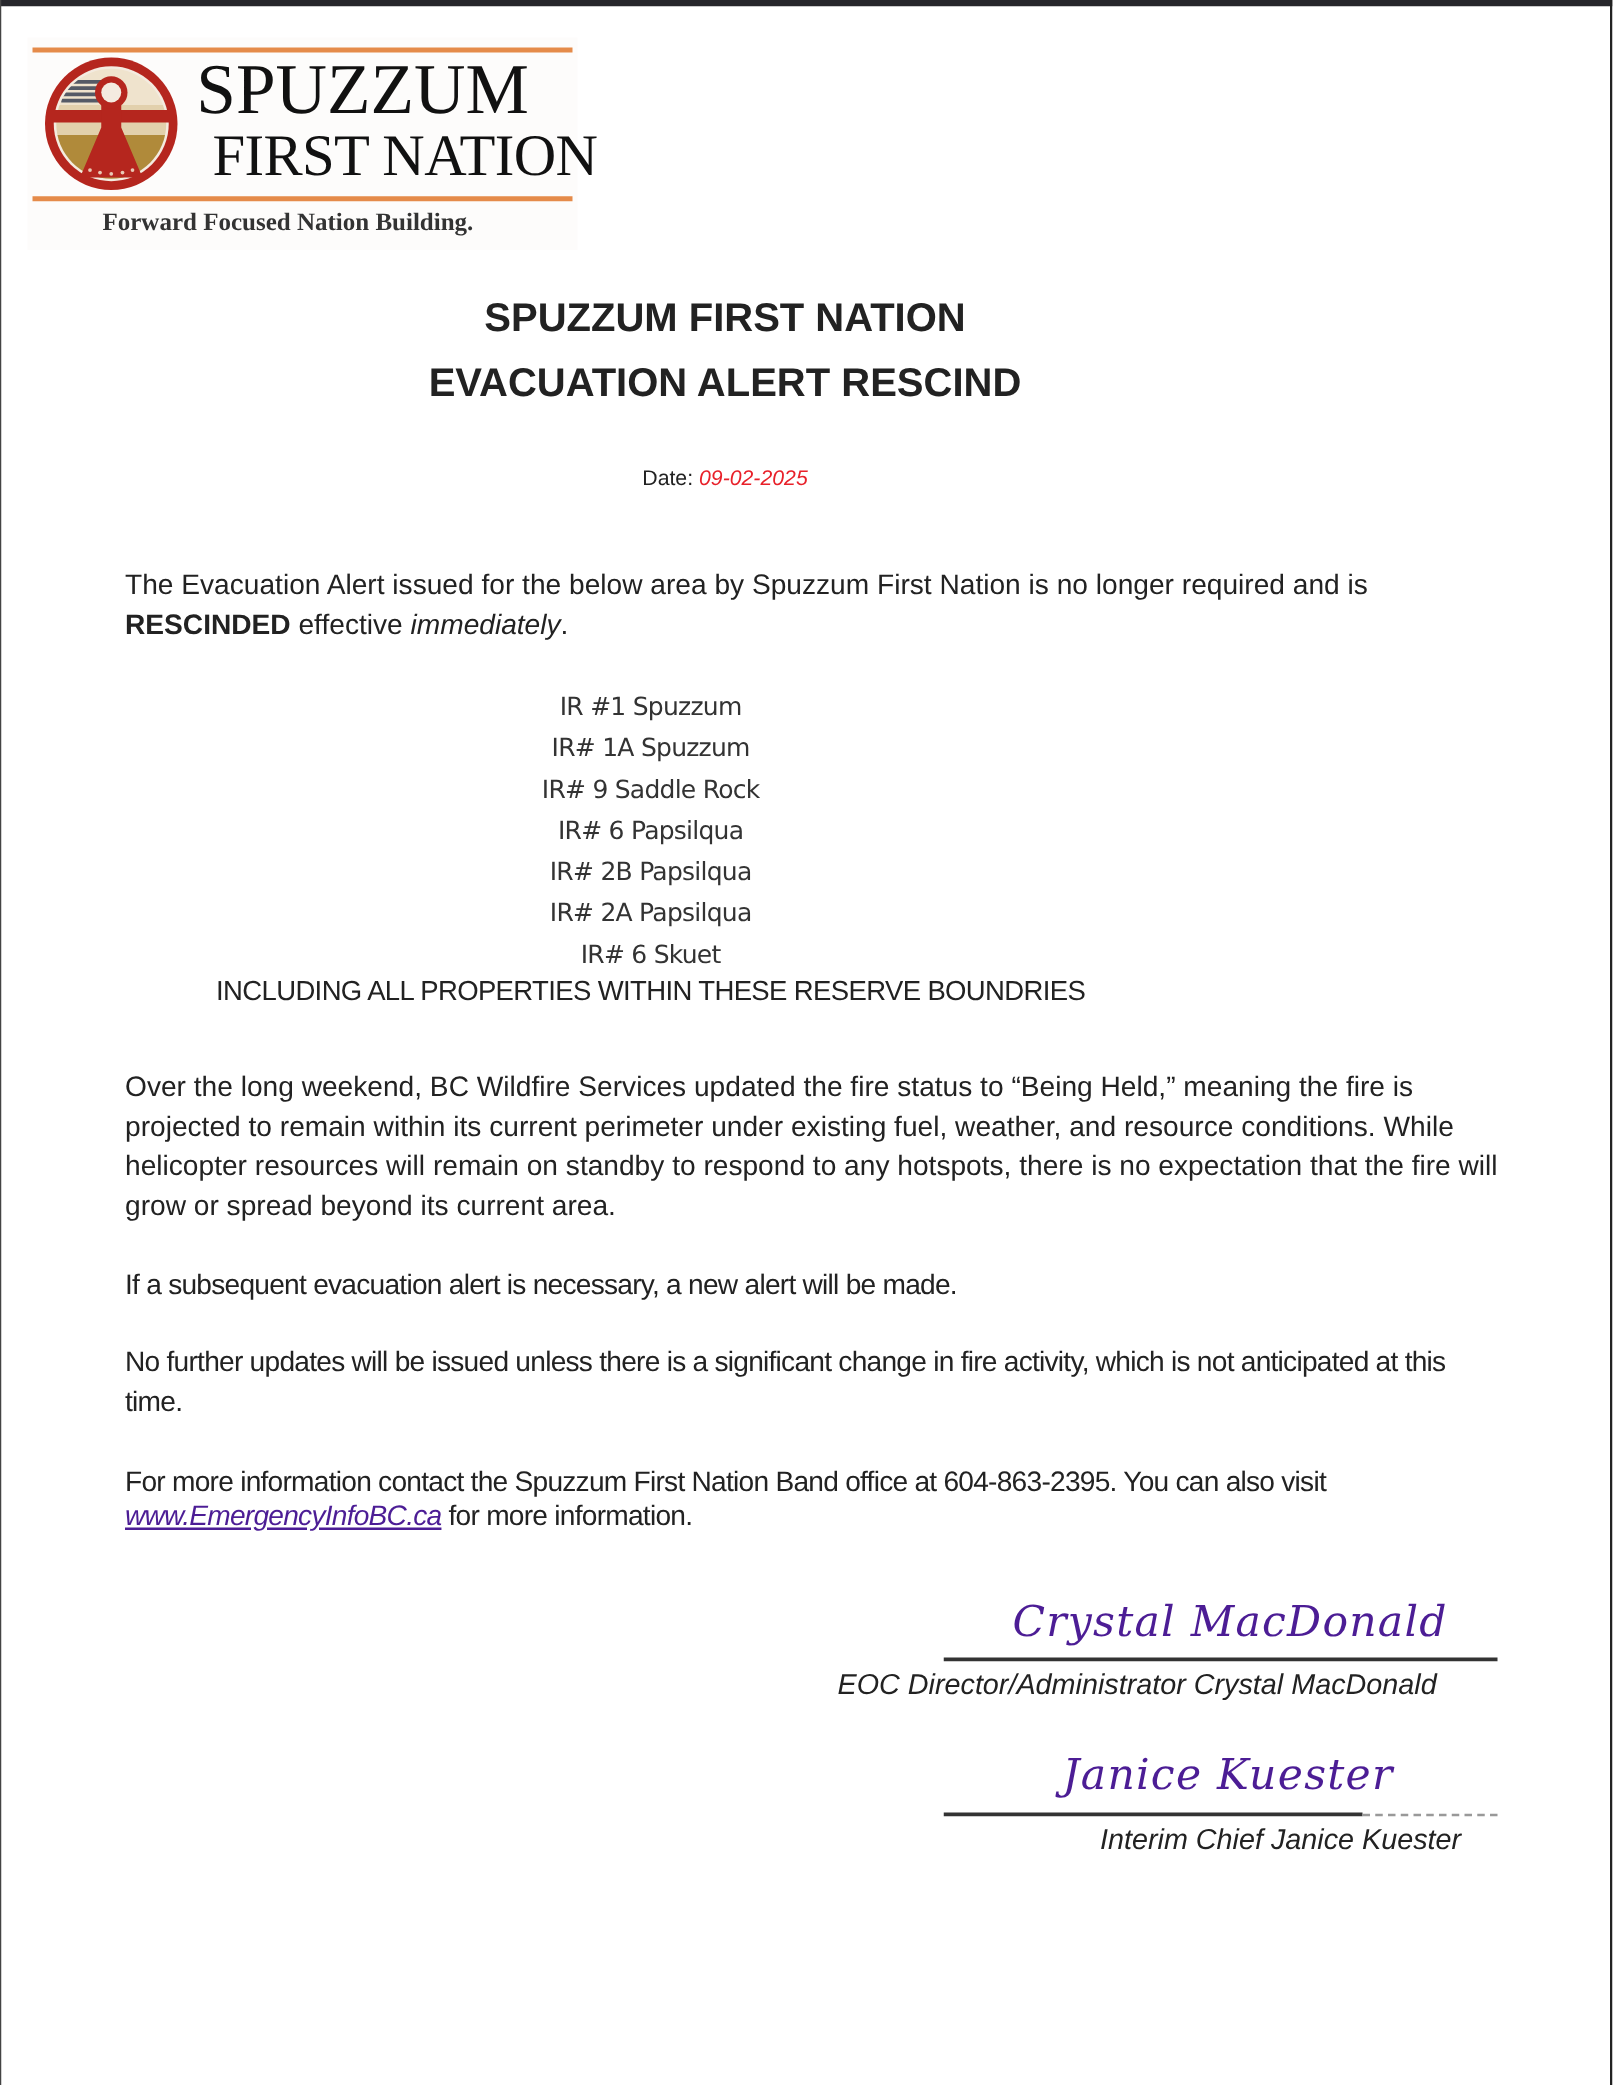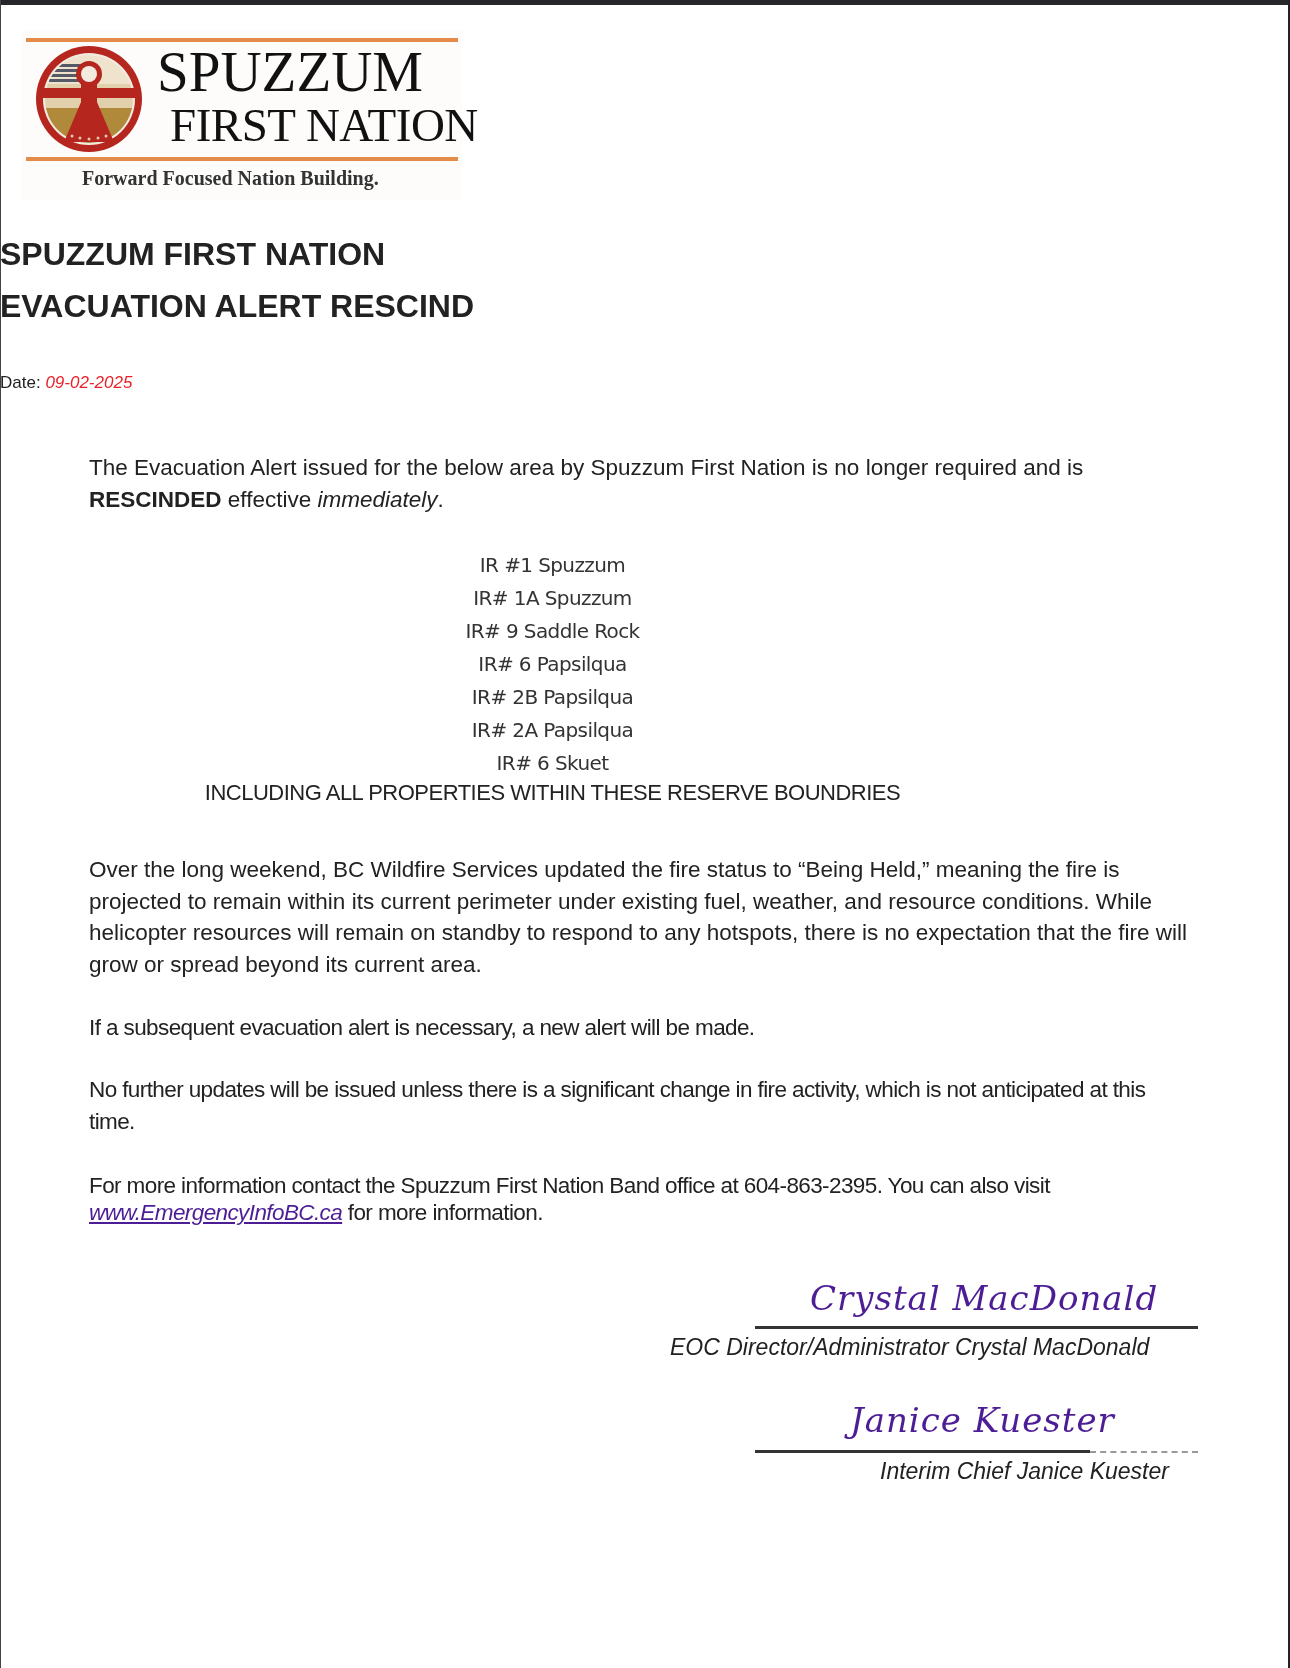--- a/index.html
+++ b/index.html
@@ -31,7 +31,7 @@
     font-size: 20px; font-weight: bold; color: #333; white-space: nowrap;
   }
 
-  .center { position: absolute; left: 0; width: 1160px; white-space: nowrap; }
+  .center { position: absolute; left: 0; width: 1160px; text-align: center; white-space: nowrap; }
   .title { font-weight: bold; font-size: 32px; color: #222; }
   .date { font-size: 17px; color: #222; }
   .date .val { color: #e8212a; font-style: italic; }

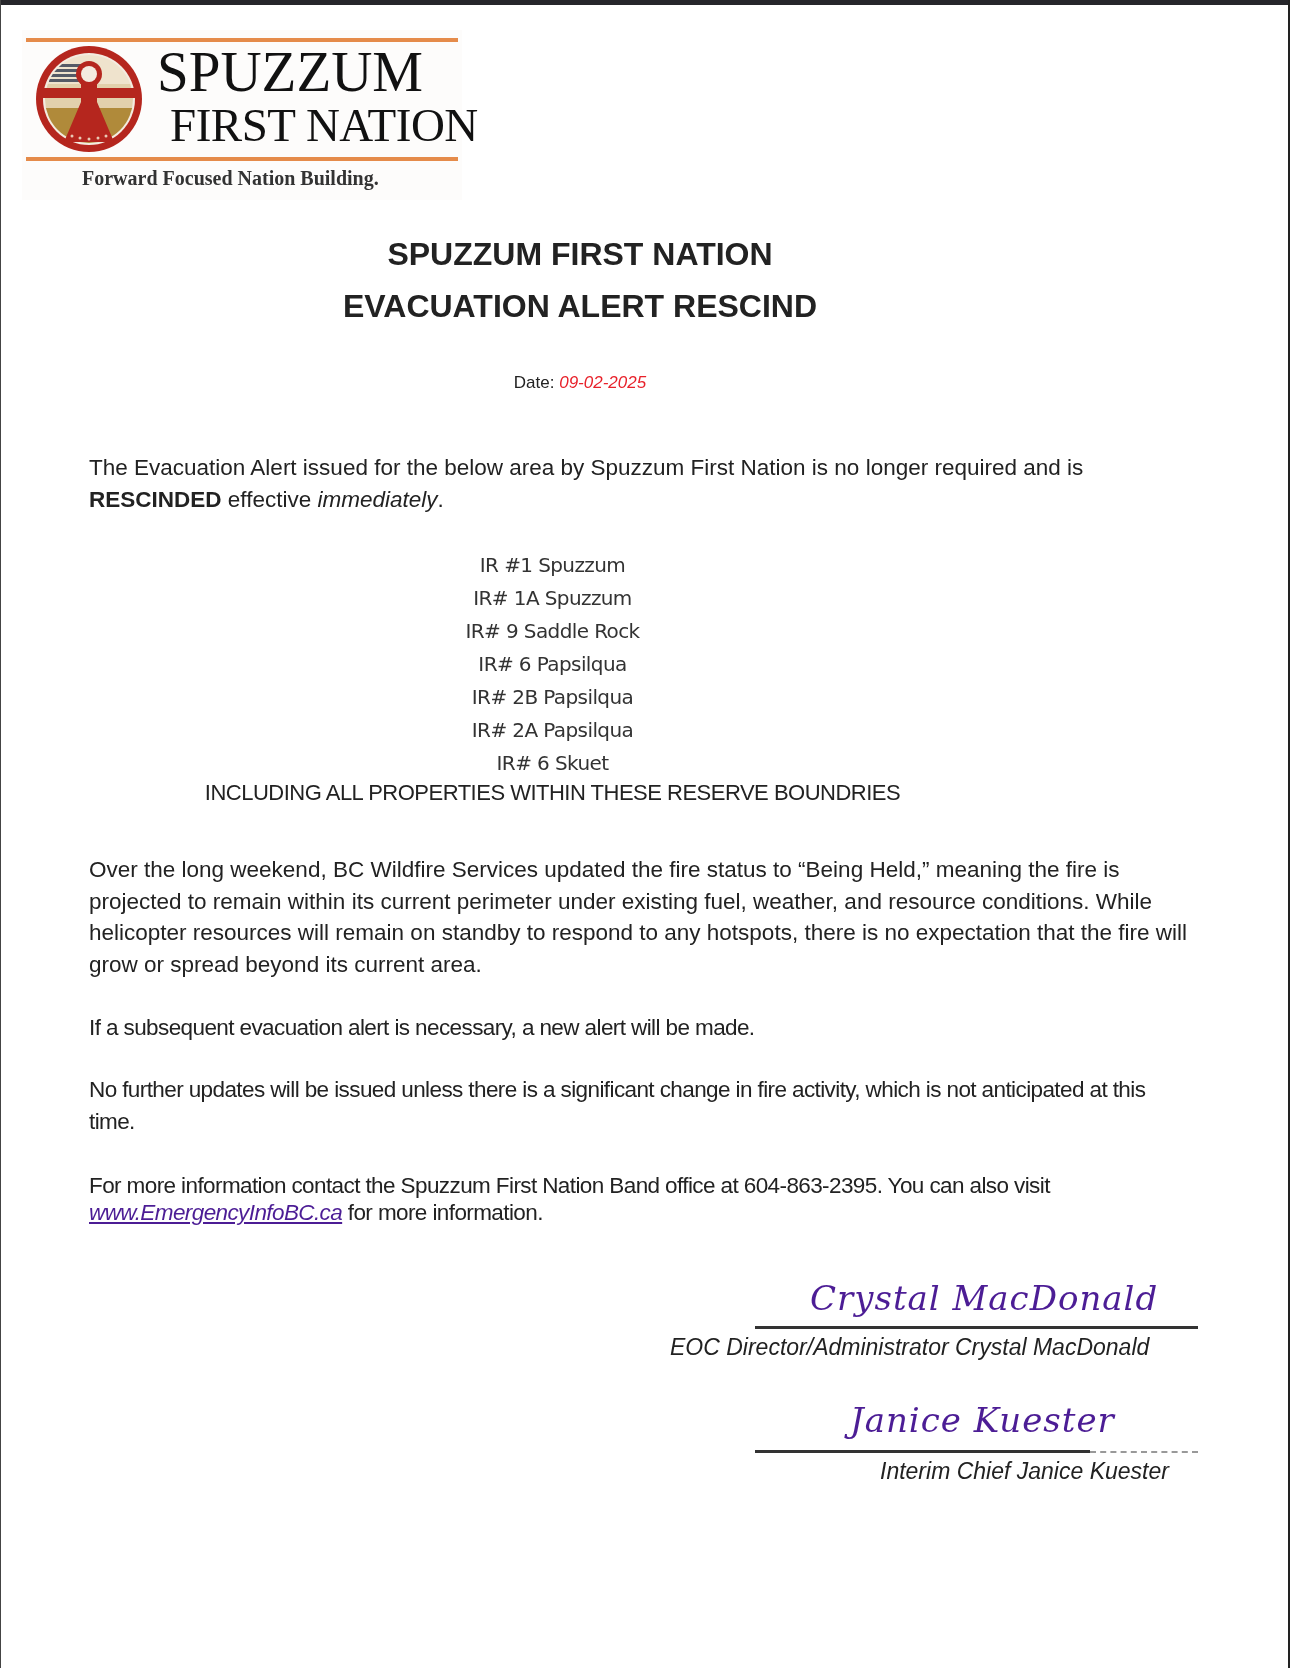--- a/index.html
+++ b/index.html
@@ -36,7 +36,7 @@
   .date { font-size: 17px; color: #222; }
   .date .val { color: #e8212a; font-style: italic; }
 
-  .para { position: absolute; left: 89px; width: 1120px; font-size: 22.5px; line-height: 31.5px; color: #222; }
+  .para { position: absolute; left: 100px; width: 1120px; font-size: 22.5px; line-height: 31.5px; color: #222; }
   .para b { font-weight: bold; }
   .para i { font-style: italic; }
   .para.narrow { letter-spacing: -0.6px; }

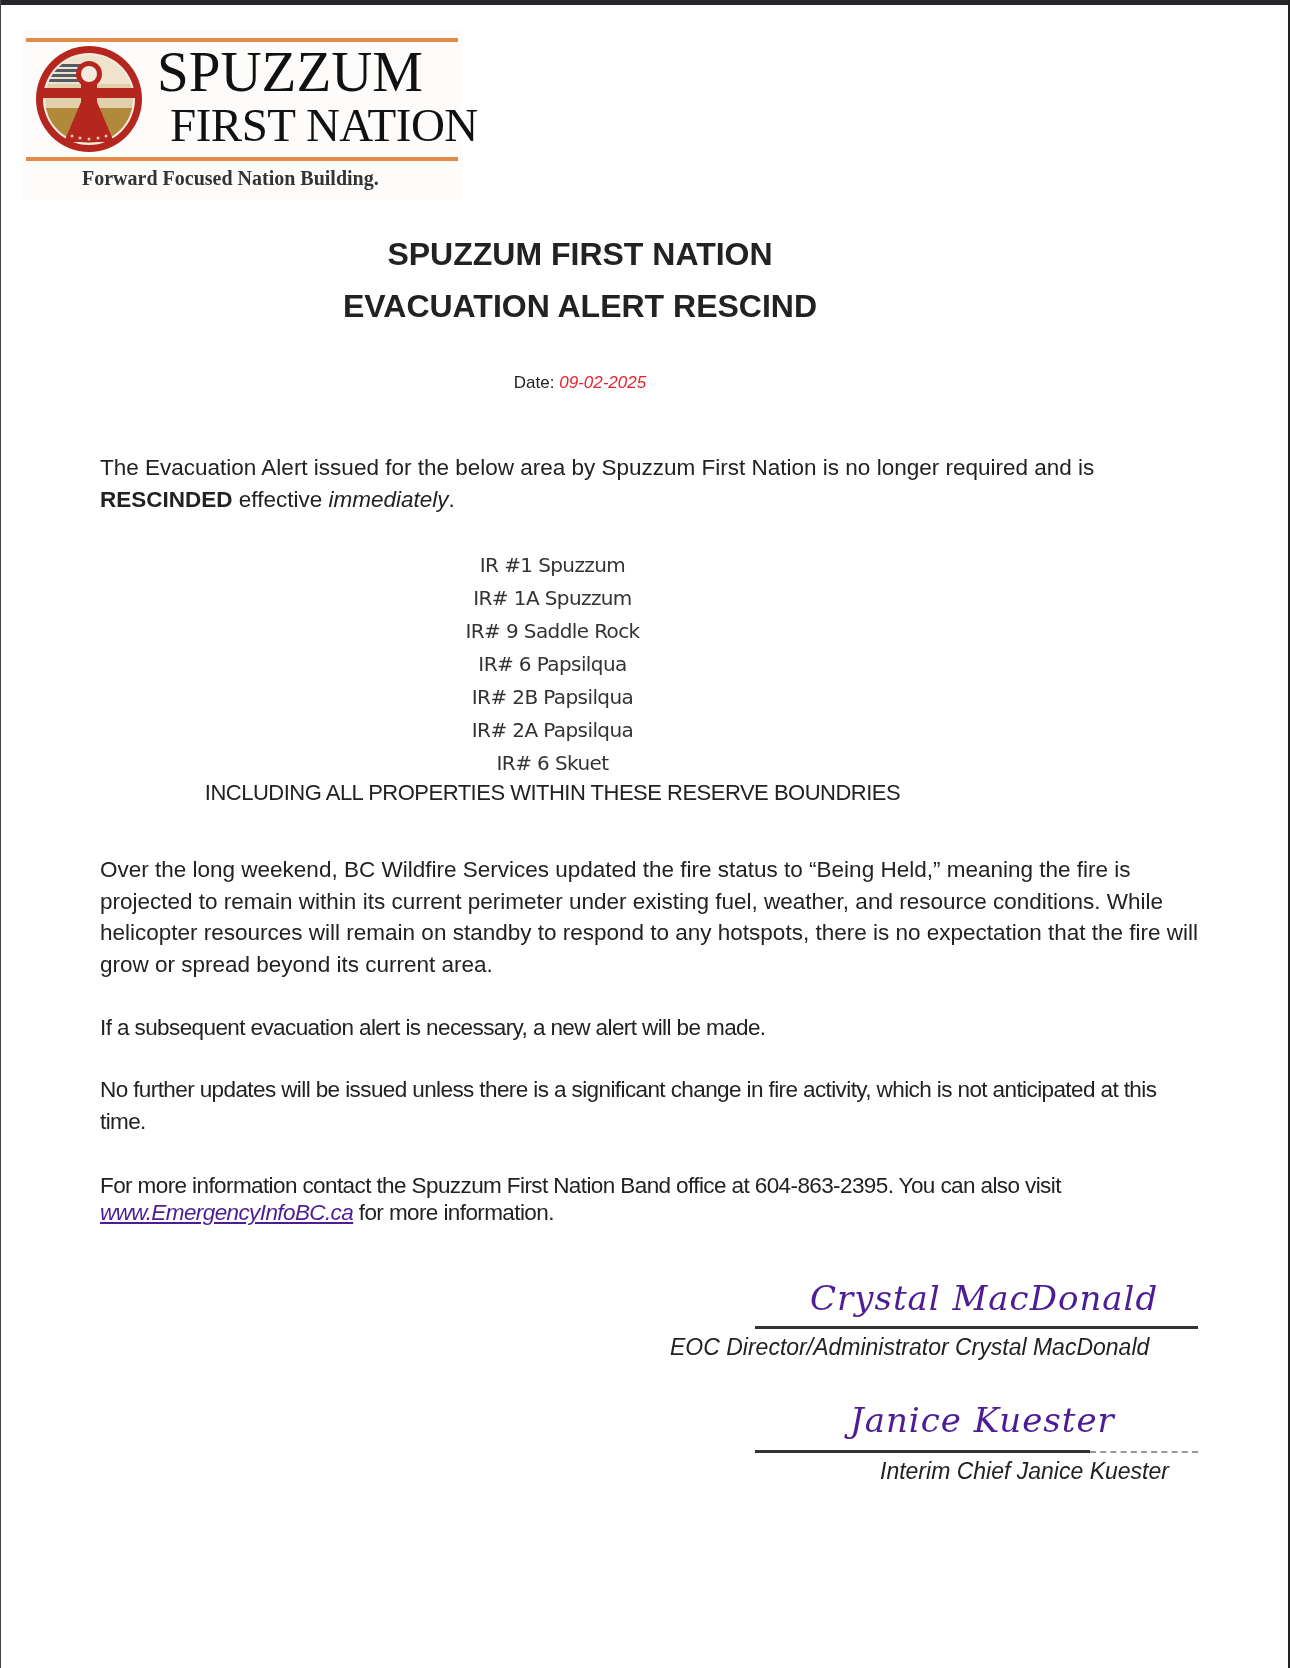--- a/index.html
+++ b/index.html
@@ -42,7 +42,7 @@
   .para.narrow { letter-spacing: -0.6px; }
   .para a { color: #4c1d95; text-decoration: underline; font-style: italic; }
 
-  .reserves { position: absolute; left: 0; top: 549px; width: 1041px; text-align: center; padding-left: 32px; }
+  .reserves { position: absolute; left: 0; top: 549px; width: 1041px; text-align: center; }
   .reserves .r { font-family: "DejaVu Sans", sans-serif; font-size: 20px; line-height: 33px; color: #333; letter-spacing: -0.6px; }
   .including { font-size: 22px; color: #222; letter-spacing: -0.5px; }
 

